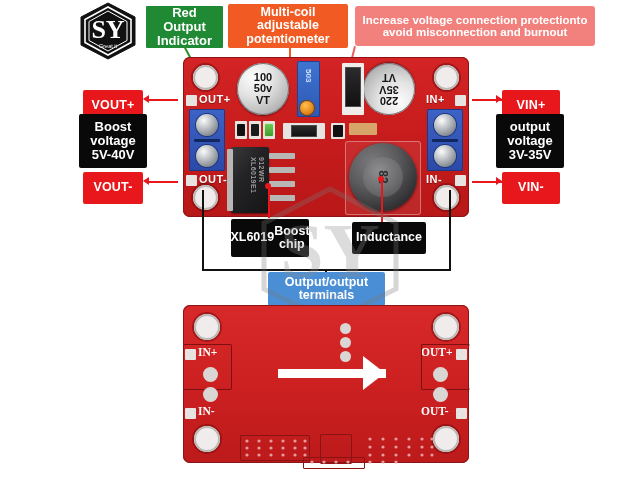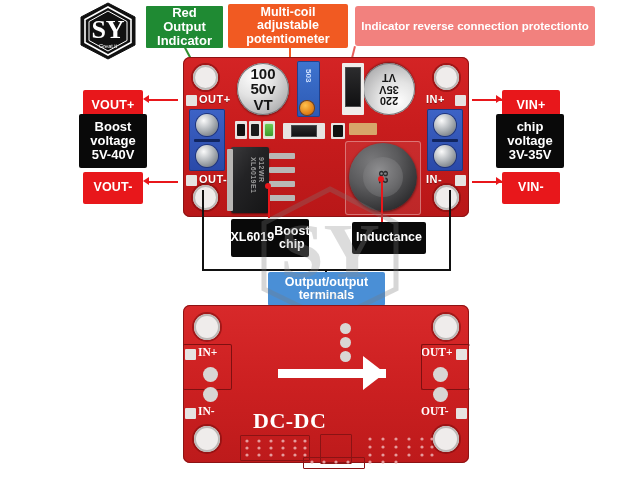--- a/index.html
+++ b/index.html
@@ -149,7 +149,7 @@
   </div>
 
   <div class="callout cal-pink" style="left:355px;top:6px;width:240px;height:40px;flex-direction:column;">
-    <div>Indicator reverse connection protectionto</div>
+    <div>Increase voltage connection protectionto</div>
   </div>
 
   <div class="lead-green" style="left:184px;top:48px;width:2px;height:26px;transform:rotate(-28deg);transform-origin:top left;"></div>

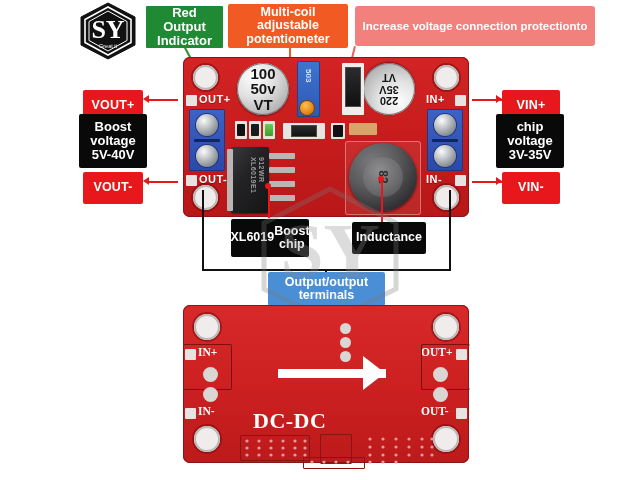--- a/index.html
+++ b/index.html
@@ -150,6 +150,7 @@
 
   <div class="callout cal-pink" style="left:355px;top:6px;width:240px;height:40px;flex-direction:column;">
     <div>Increase voltage connection protectionto</div>
+    <div>avoid misconnection and burnout</div>
   </div>
 
   <div class="lead-green" style="left:184px;top:48px;width:2px;height:26px;transform:rotate(-28deg);transform-origin:top left;"></div>

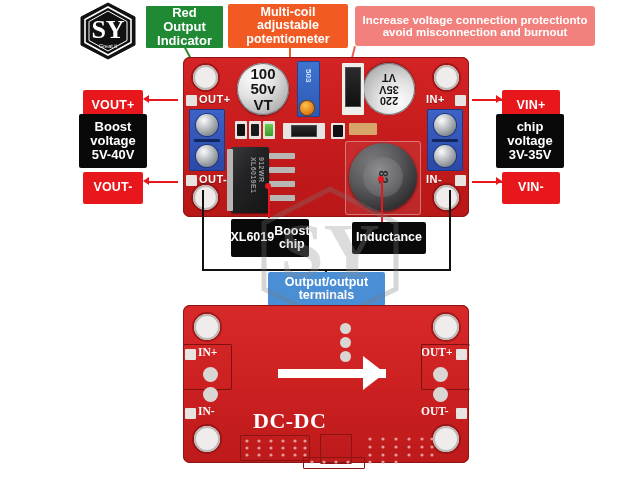--- a/index.html
+++ b/index.html
@@ -221,7 +221,7 @@
       <div class="screw" style="left:7px;top:36px;width:22px;height:22px;"></div>
     </div>
 
-    <div class="ecap" style="left:54px;top:6px;width:52px;height:52px;font-size:15px;">
+    <div class="ecap" style="left:54px;top:6px;width:52px;height:52px;font-size:11px;">
       <div>
         <span>100</span>
         <span>50v</span>

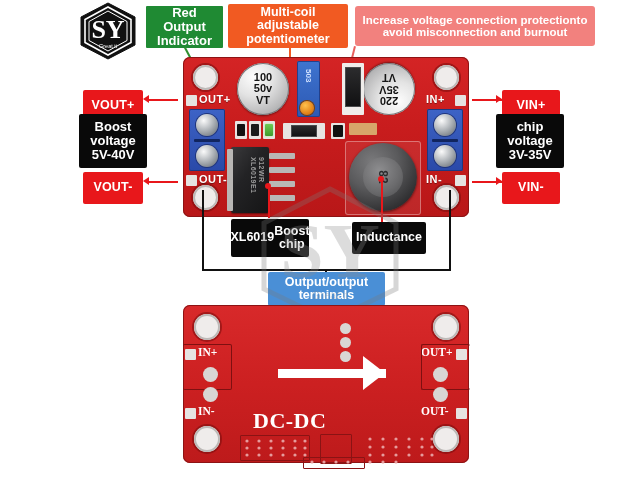--- a/index.html
+++ b/index.html
@@ -183,7 +183,7 @@
   <div class="arrowR" style="left:496px;top:95px;"></div>
 
   <div class="callout cal-black" style="left:496px;top:114px;width:68px;height:54px;flex-direction:column;">
-    <div>chip</div>
+    <div>output</div>
     <div>voltage</div>
     <div>3V-35V</div>
   </div>

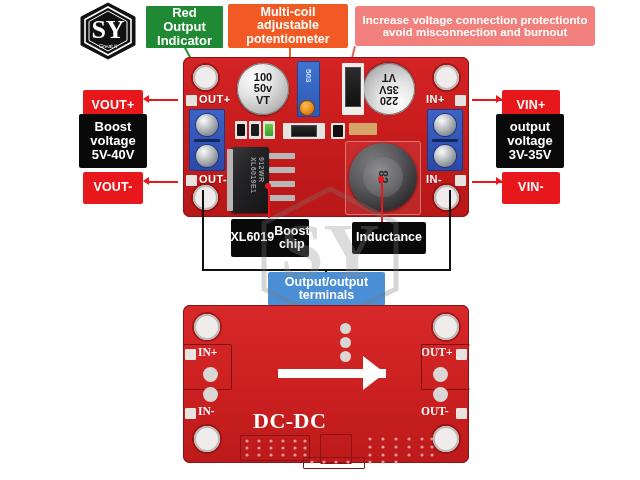--- a/index.html
+++ b/index.html
@@ -340,7 +340,6 @@
     <div class="arrowbody" style="left:95px;top:64px;width:108px;height:9px;"></div>
     <div class="arrowhead" style="left:180px;top:51px;"></div>
 
-    <div class="serif" style="left:70px;top:103px;font-size:22px;">DC-DC</div>
 
     <div class="hdr" style="left:57px;top:130px;width:68px;height:24px;"></div>
     <div class="hdr" style="left:137px;top:129px;width:30px;height:28px;"></div>

